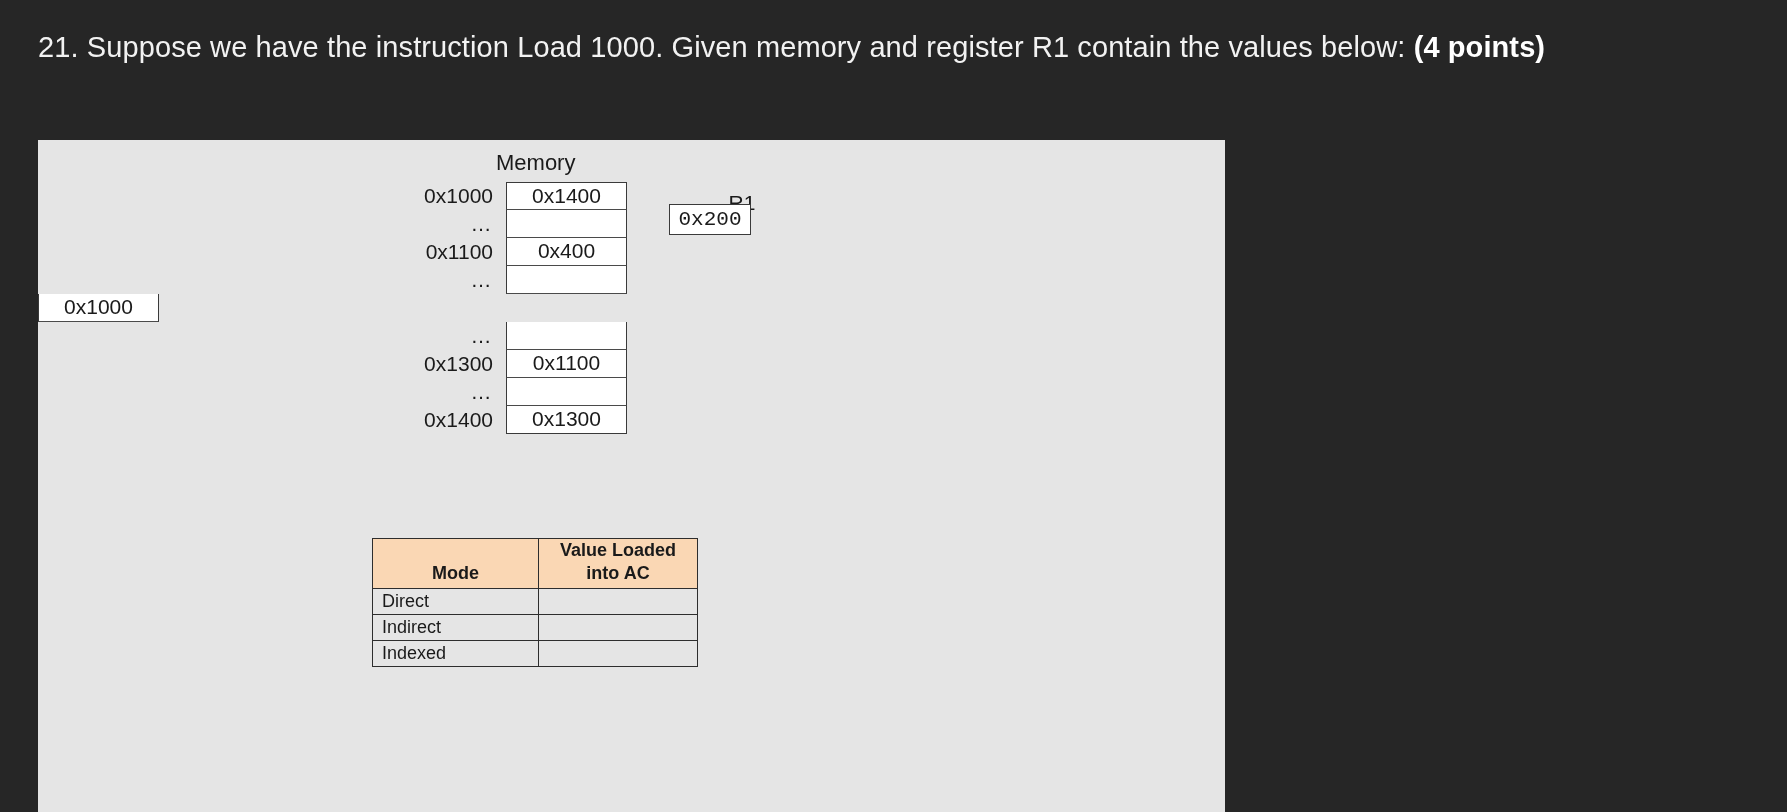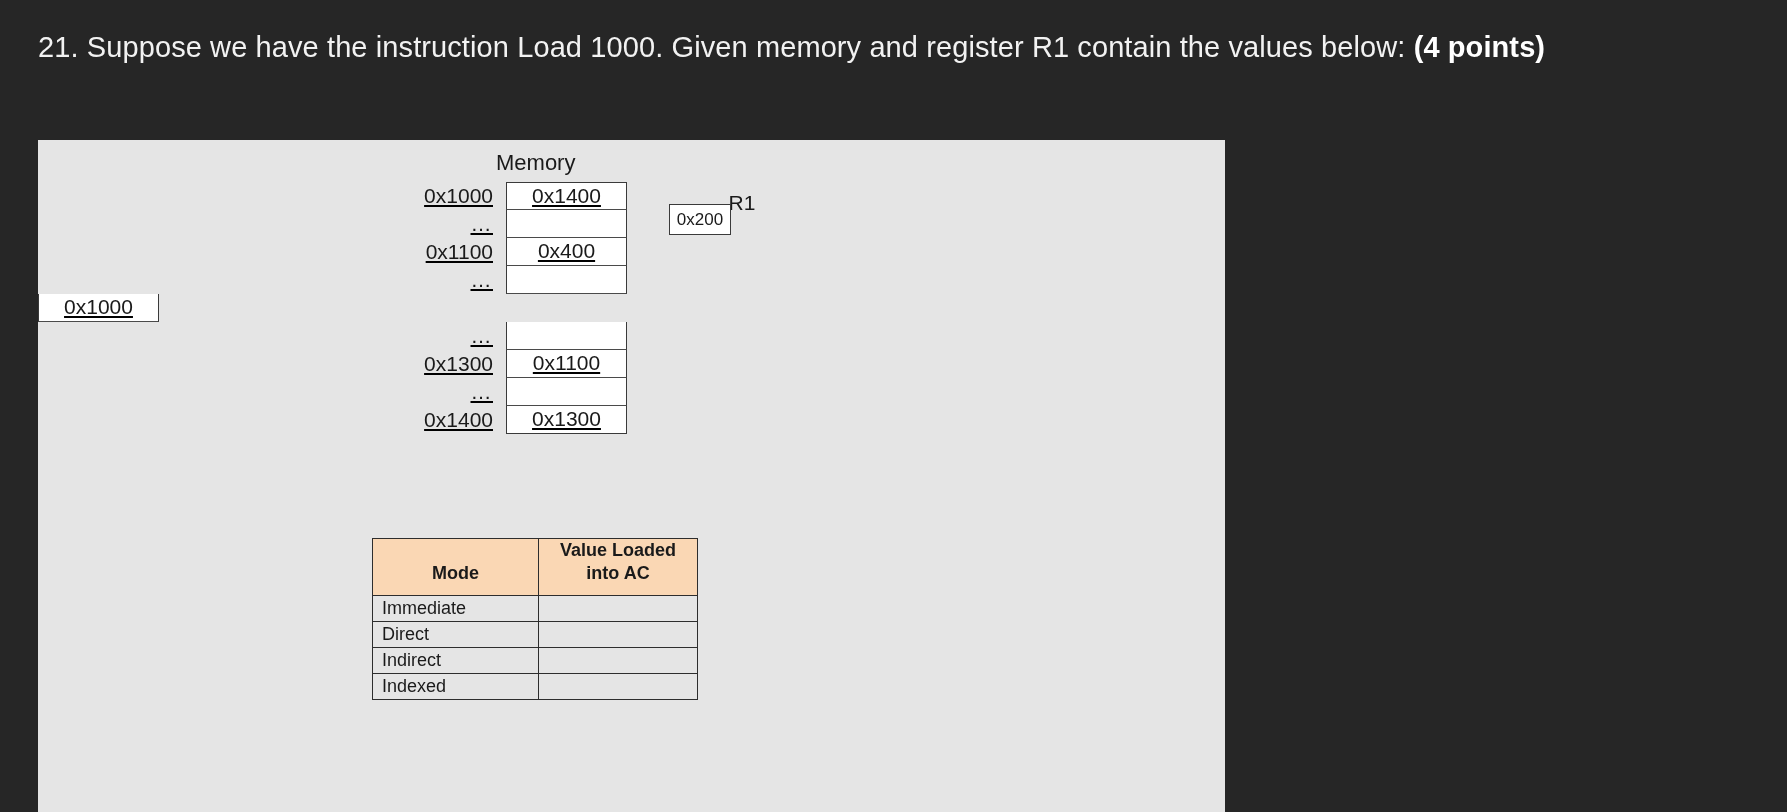--- a/index.html
+++ b/index.html
@@ -62,7 +62,6 @@
     position: absolute;
     left: 0px;
     top: 42px;
-    text-decoration: underline;
   }
 
   .mem-row {

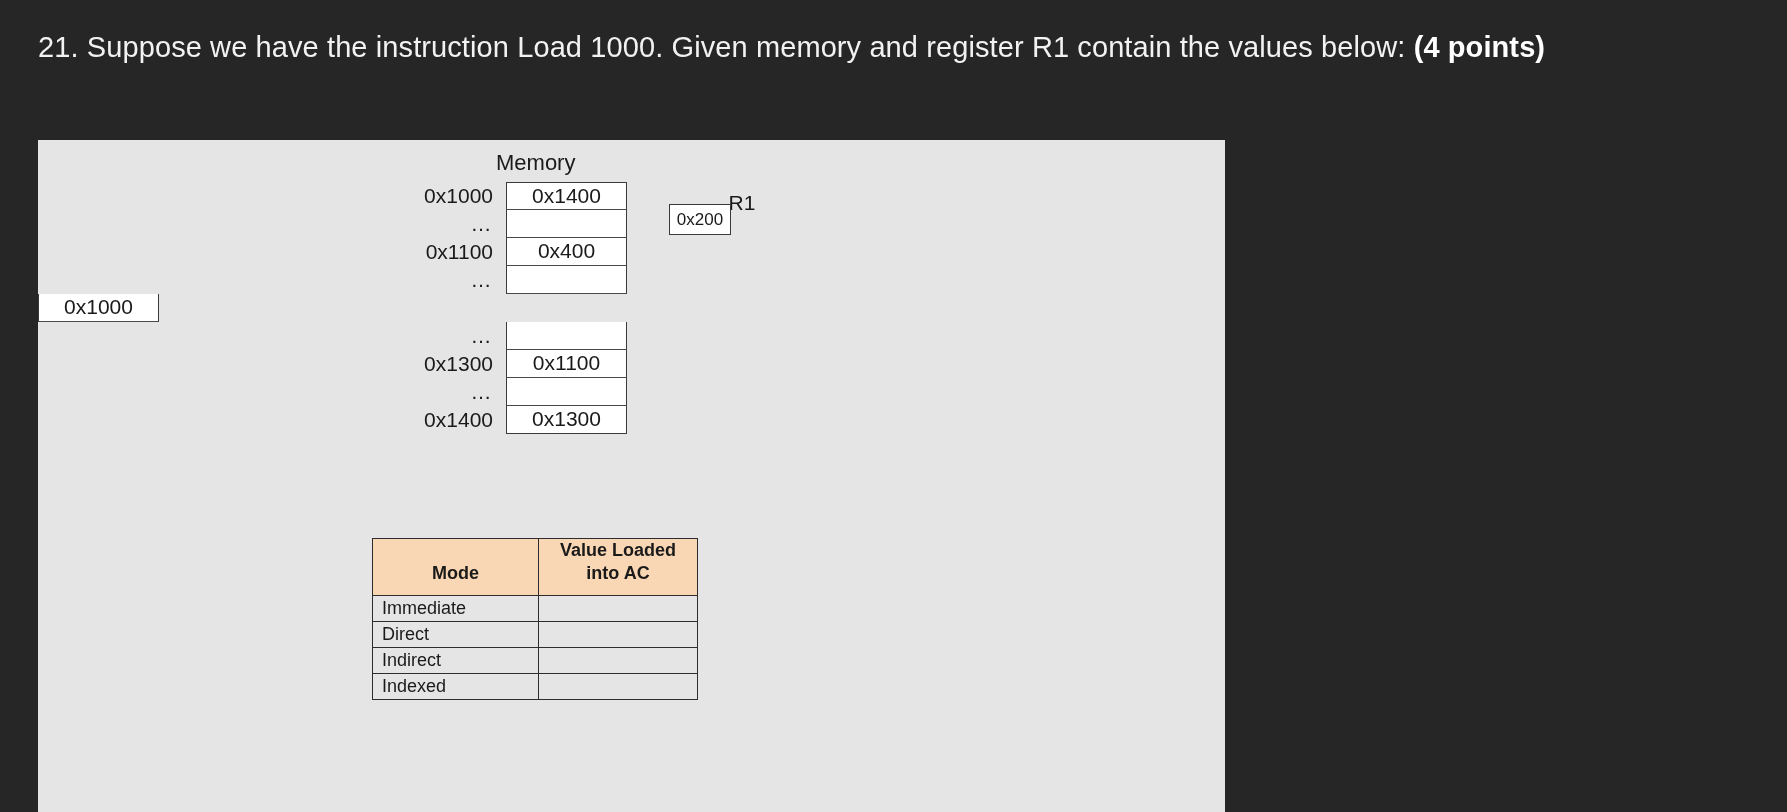--- a/index.html
+++ b/index.html
@@ -115,14 +115,15 @@
     position: absolute;
     left: 631px;
     top: 64px;
-    width: 62px;
+    width: 82px;
     height: 31px;
     border: 1.6px solid #3a3a3a;
     background: #fff;
     text-align: center;
     line-height: 29px;
-    font-size: 17px;
-    color: #1a1a1a;
+    font-size: 21px;
+    color: #1a1a1a;
+    font-family: Liberation Mono, monospace;
   }
 
   

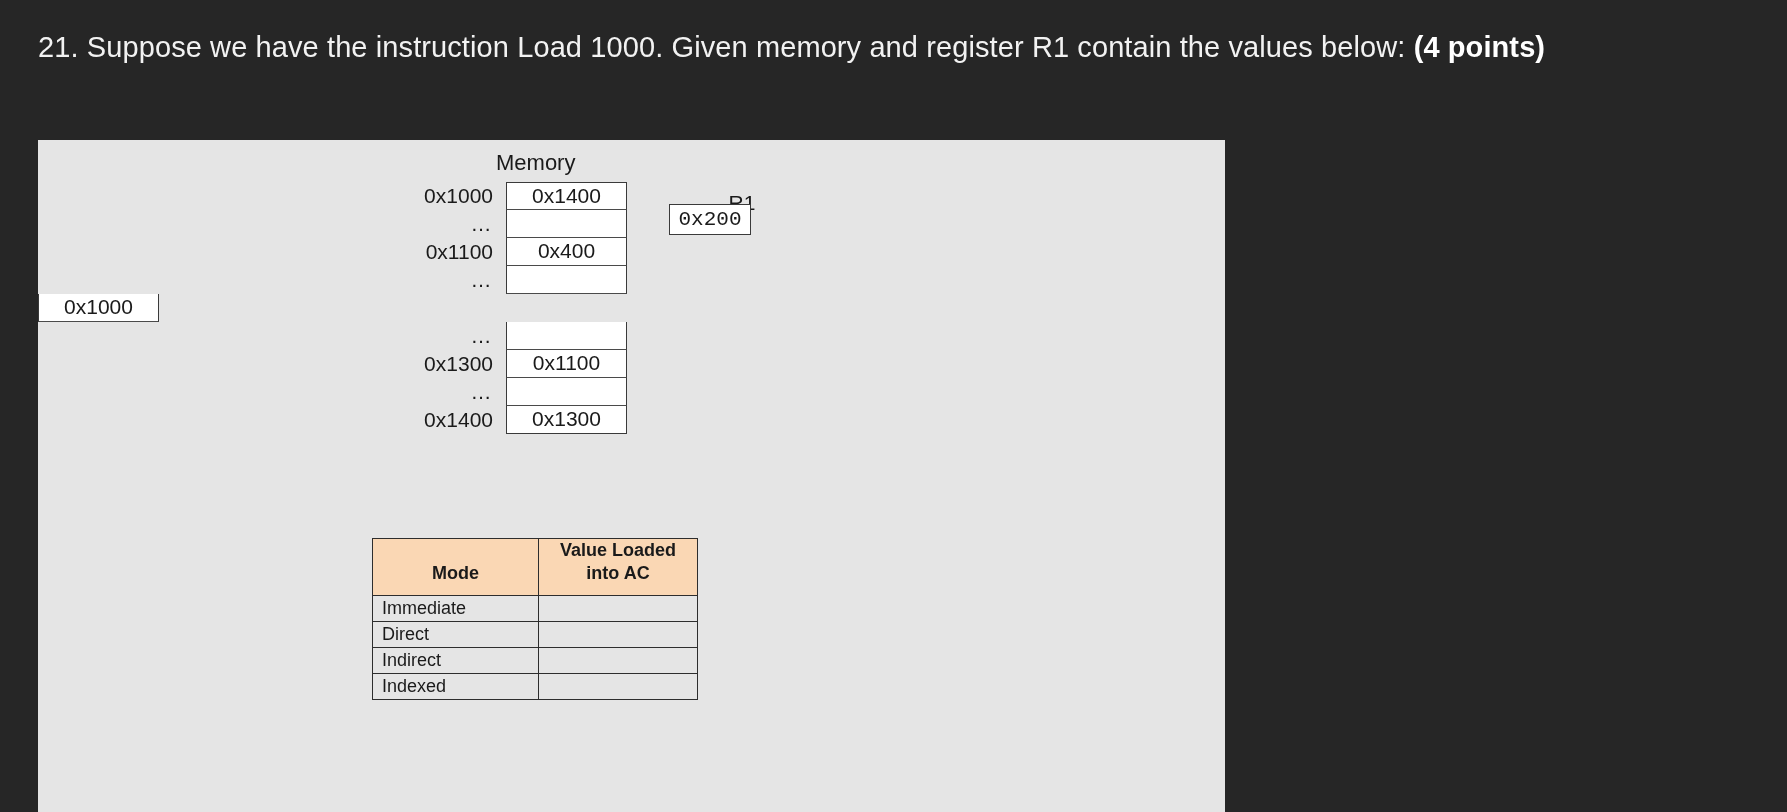--- a/index.html
+++ b/index.html
@@ -158,7 +158,7 @@
     height: 48px;
     vertical-align: bottom;
     text-align: center;
-    padding-bottom: 11px;
+    padding-bottom: 4px;
     line-height: 1.25;
   }
   .ans-table th.col-mode { width: 166px; }

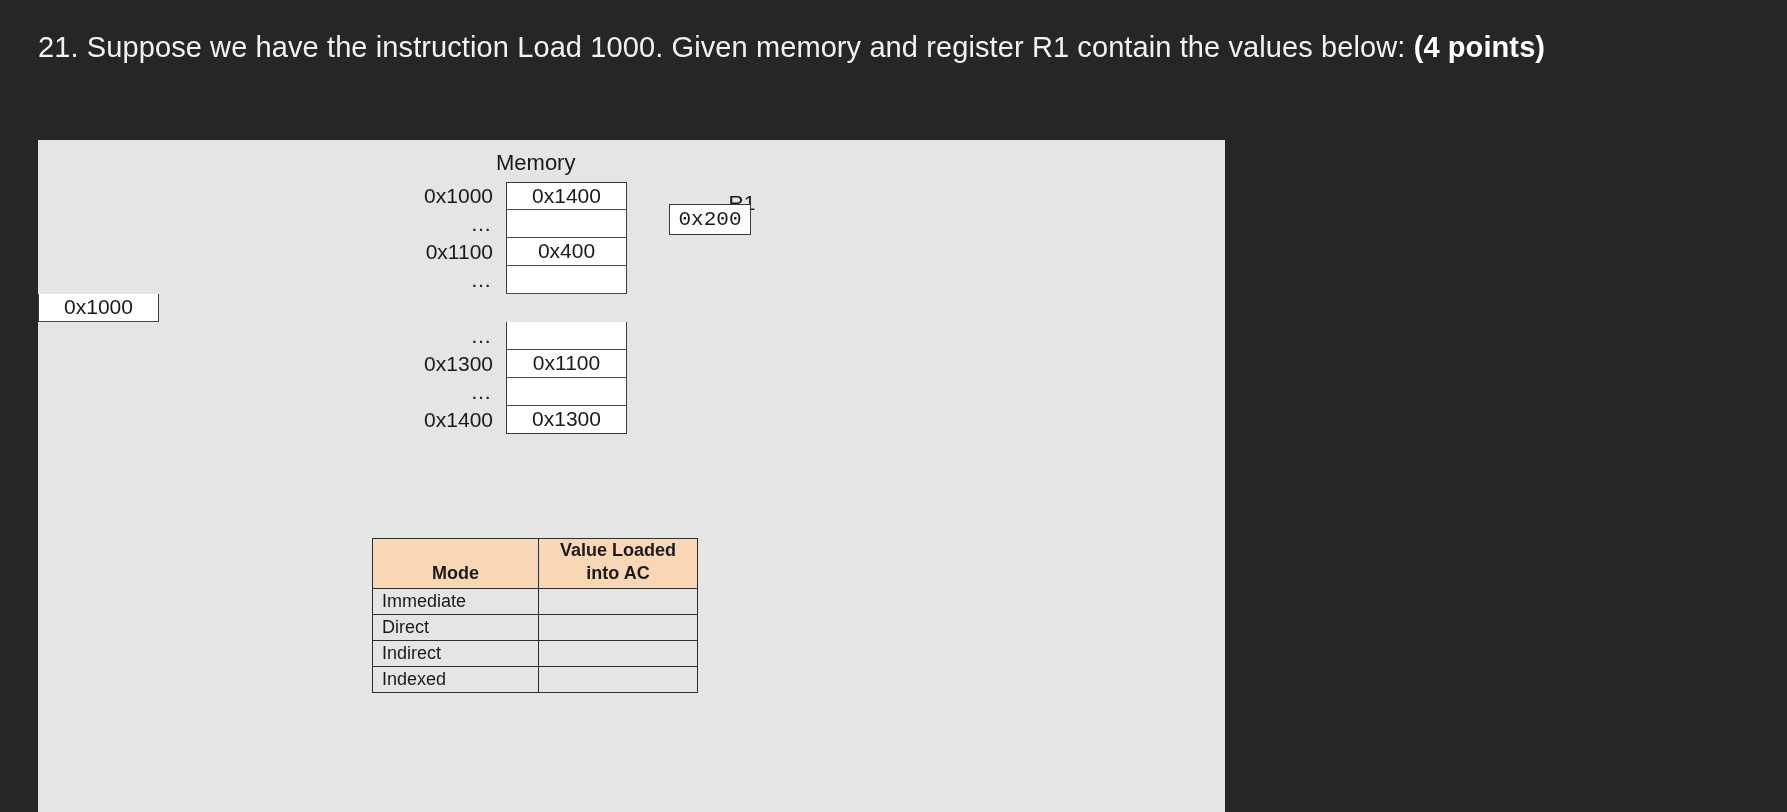--- a/index.html
+++ b/index.html
@@ -250,10 +250,6 @@
       </thead>
       <tbody>
         <tr>
-          <td class="mode-cell">Immediate</td>
-          <td class="value-cell"></td>
-        </tr>
-        <tr>
           <td class="mode-cell">Direct</td>
           <td class="value-cell"></td>
         </tr>

